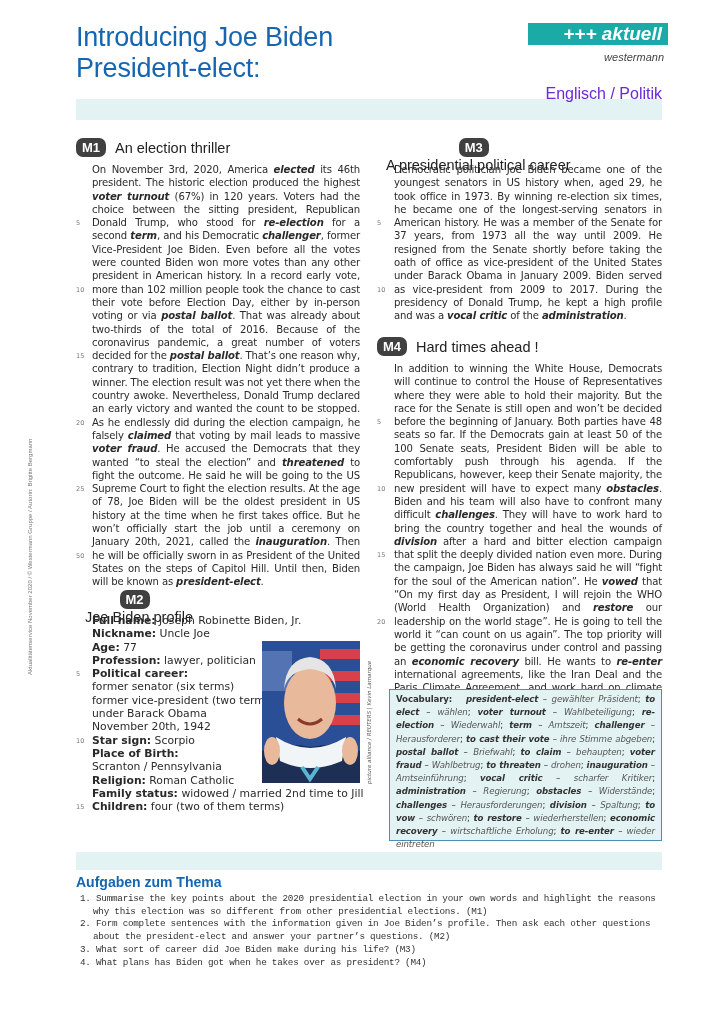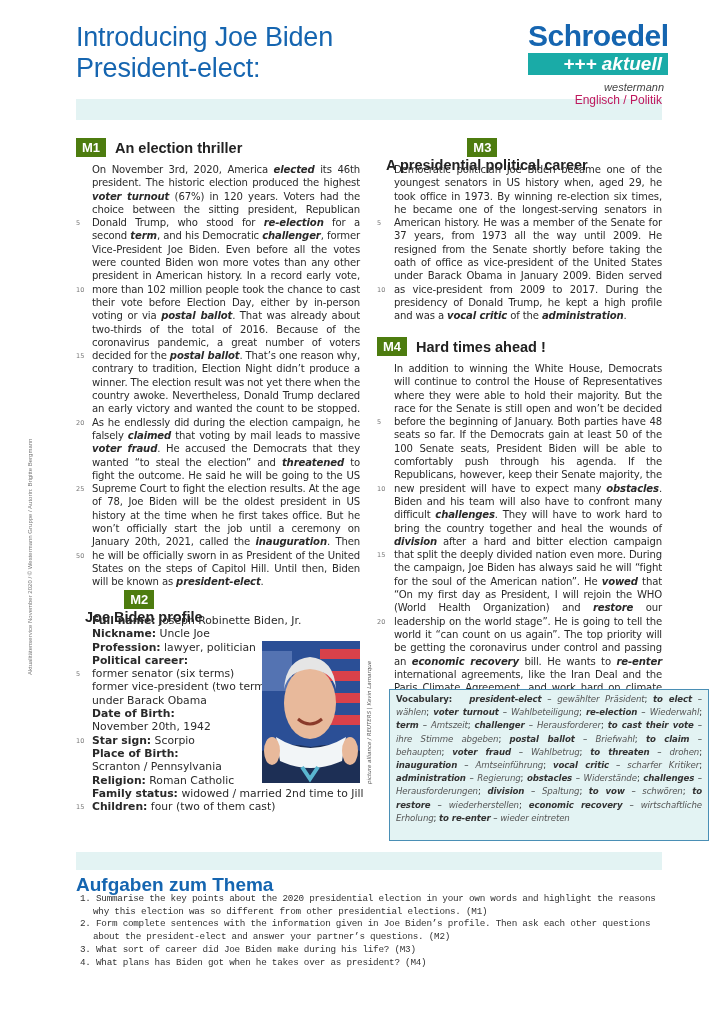--- a/index.html
+++ b/index.html
@@ -52,7 +52,6 @@
 </div>
 
 <div class="logo">
-  <div class="logo-main">Schroedel</div>
   <div class="logo-band">+++ aktuell</div>
   <div class="logo-sub">westermann</div>
 </div>

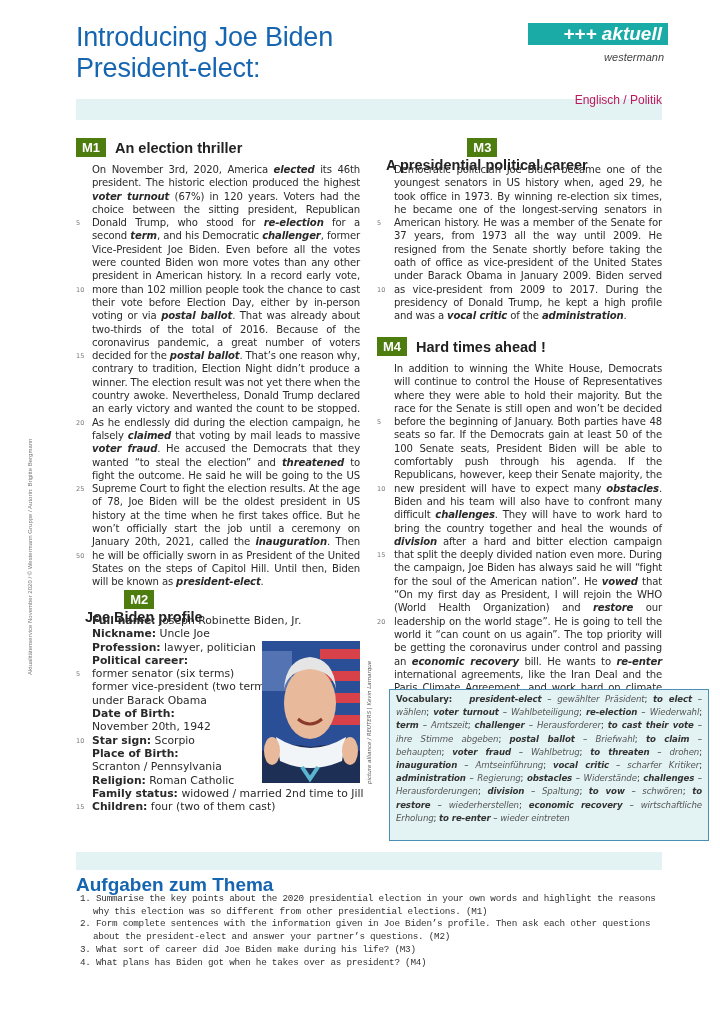--- a/index.html
+++ b/index.html
@@ -16,7 +16,7 @@
   .band { position: absolute; left: 76px; width: 586px; background: #e3f3f3; }
   .band-top { top: 99px; height: 21px; }
   .band-bottom { top: 852px; height: 18px; }
-  .subject { position: absolute; right: 58px; top: 93px; font-family: "Liberation Sans", sans-serif; font-size: 12px; color: #be185d; }
+  .subject { position: absolute; right: 58px; top: 85px; font-family: "Liberation Sans", sans-serif; font-size: 16px; color: #6d28d9; }
 
   .side-note { position: absolute; left: 27px; top: 675px; transform-origin: 0 0; transform: rotate(-90deg); white-space: nowrap; font-family: "Liberation Sans", sans-serif; font-size: 6px; color: #777; width: 320px; }
 

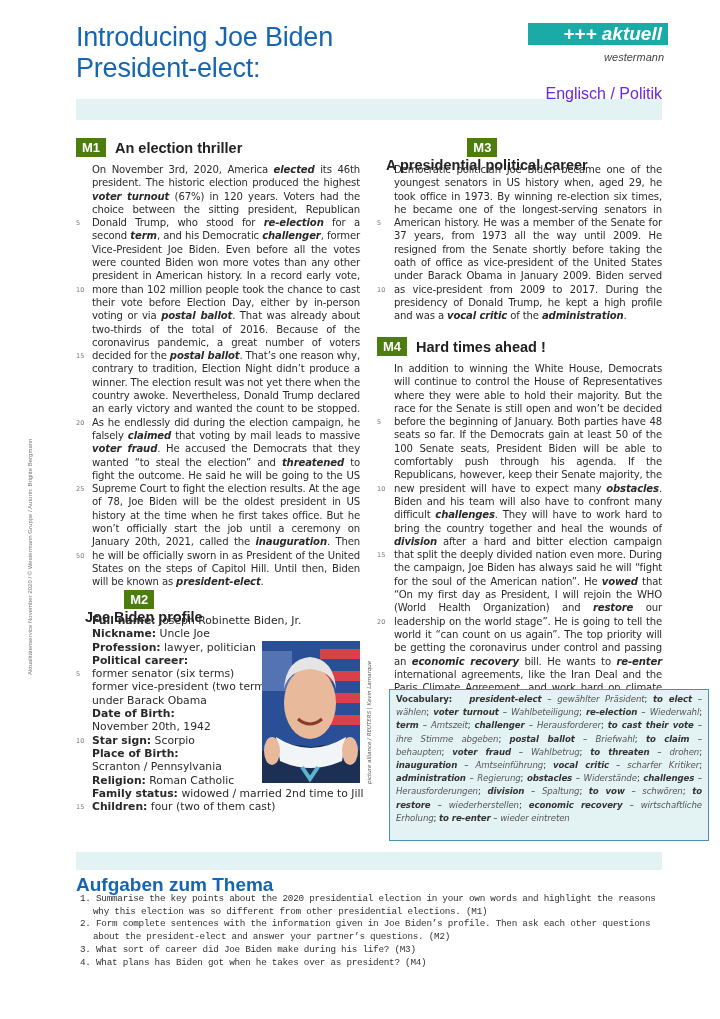--- a/index.html
+++ b/index.html
@@ -21,7 +21,7 @@
   .side-note { position: absolute; left: 27px; top: 675px; transform-origin: 0 0; transform: rotate(-90deg); white-space: nowrap; font-family: "Liberation Sans", sans-serif; font-size: 6px; color: #777; width: 320px; }
 
   .sec-head { position: absolute; display: flex; align-items: center; }
-  .badge { background: #4d7c0f; color: #fff; font-family: "Liberation Sans", sans-serif; font-weight: bold; font-size: 13px; height: 19px; line-height: 19px; padding: 0 5px; width: 30px; text-align: center; }
+  .badge { background: #404040; color: #fff; font-family: "Liberation Sans", sans-serif; font-weight: bold; font-size: 13px; height: 19px; line-height: 19px; padding: 0 5px; width: 30px; text-align: center; border-radius: 7px; }
   .sec-title { margin-left: 9px; font-family: "Liberation Sans", sans-serif; font-weight: bold; font-size: 14.5px; color: #222; }
 
   .col-text { position: absolute; font-size: 10.1px; line-height: 13.3px; text-align: justify; color: #2a2a2a; letter-spacing: -0.15px; }

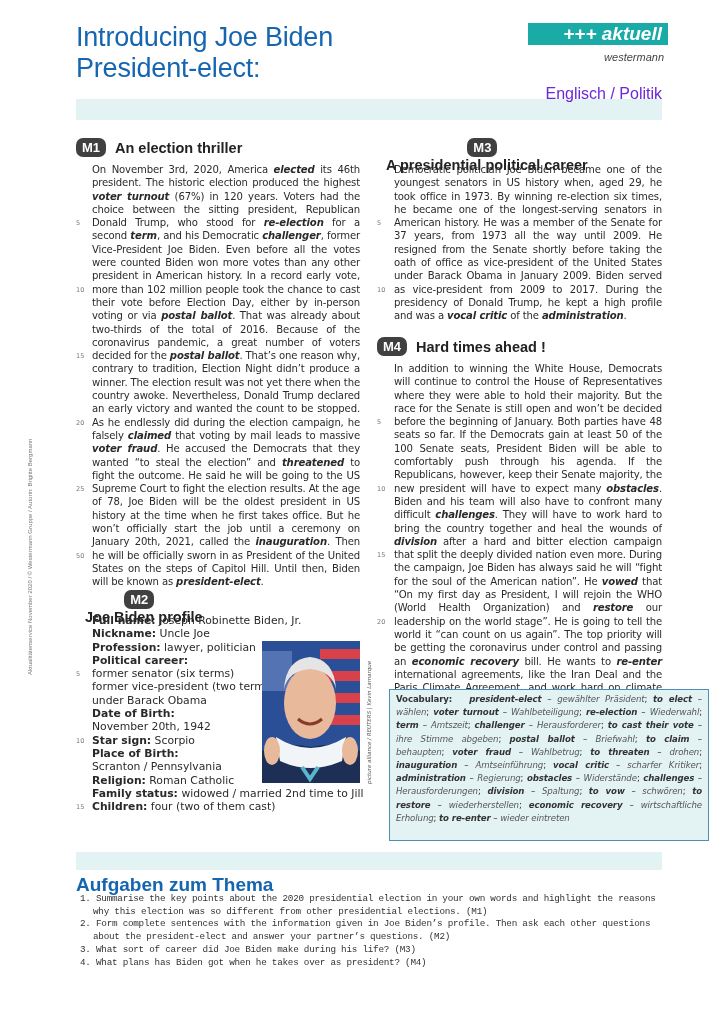--- a/index.html
+++ b/index.html
@@ -22,7 +22,7 @@
 
   .sec-head { position: absolute; display: flex; align-items: center; }
   .badge { background: #404040; color: #fff; font-family: "Liberation Sans", sans-serif; font-weight: bold; font-size: 13px; height: 19px; line-height: 19px; padding: 0 5px; width: 30px; text-align: center; border-radius: 7px; }
-  .sec-title { margin-left: 9px; font-family: "Liberation Sans", sans-serif; font-weight: bold; font-size: 14.5px; color: #222; }
+  .sec-title { margin-left: 9px; font-family: "Liberation Sans", sans-serif; font-weight: normal; font-size: 14.5px; color: #222; }
 
   .col-text { position: absolute; font-size: 10.1px; line-height: 13.3px; text-align: justify; color: #2a2a2a; letter-spacing: -0.15px; }
   .col-text b { font-weight: bold; font-style: italic; }

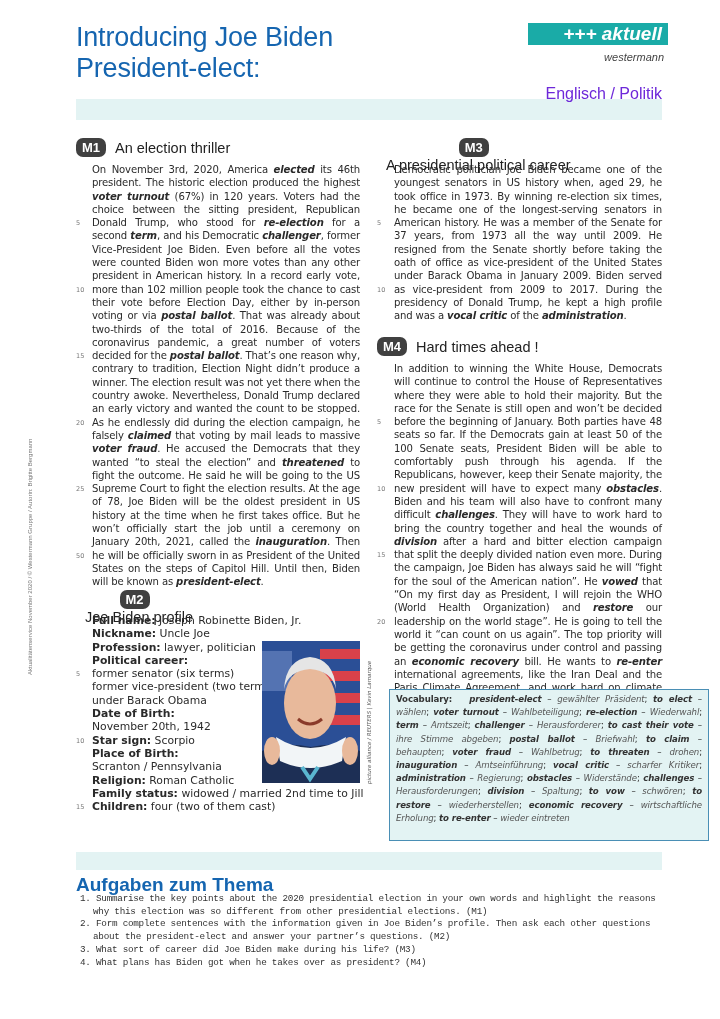--- a/index.html
+++ b/index.html
@@ -82,6 +82,7 @@
 <div class="profile" id="m2-profile">
     <div class="prow"><span class="lbl">Full name:</span><span class="val"> Joseph Robinette Biden, Jr.</span></div>
     <div class="prow"><span class="lbl">Nickname:</span><span class="val"> Uncle Joe</span></div>
+    <div class="prow"><span class="lbl">Age:</span><span class="val"> 77</span></div>
     <div class="prow"><span class="lbl">Profession:</span><span class="val"> lawyer, politician</span></div>
     <div class="prow"><span class="lbl">Political career:</span></div>
     <div class="prow"><span class="val">former senator (six terms)</span></div>

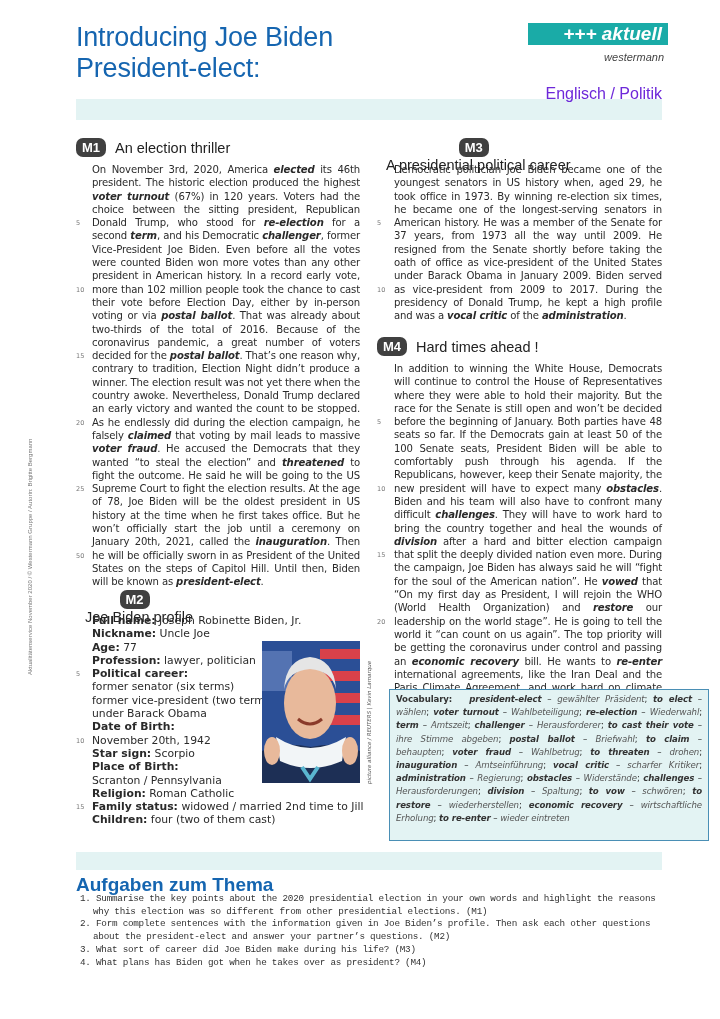--- a/index.html
+++ b/index.html
@@ -34,7 +34,7 @@
   .photo { position: absolute; left: 262px; top: 641px; width: 98px; height: 142px; overflow: hidden; background: #2a4a8a; }
   .photo-credit { position: absolute; left: 366px; top: 784px; transform-origin: 0 0; transform: rotate(-90deg); font-size: 5.5px; font-style: italic; color: #555; white-space: nowrap; }
 
-  .vocab { position: absolute; left: 389px; top: 689px; width: 320px; height: 152px; background: #e3f3f3; border: 1px solid #4a8fb5; padding: 3px 6px; font-size: 8.6px; line-height: 13.2px; text-align: justify; color: #333; letter-spacing: -0.1px; }
+  .vocab { position: absolute; left: 389px; top: 689px; width: 273px; height: 152px; background: #e3f3f3; border: 1px solid #4a8fb5; padding: 3px 6px; font-size: 8.6px; line-height: 13.2px; text-align: justify; color: #333; letter-spacing: -0.1px; }
   .vocab .vl { font-weight: bold; }
   .vocab .ve { font-weight: bold; font-style: italic; }
   .vocab .vd { font-style: italic; color: #555; }

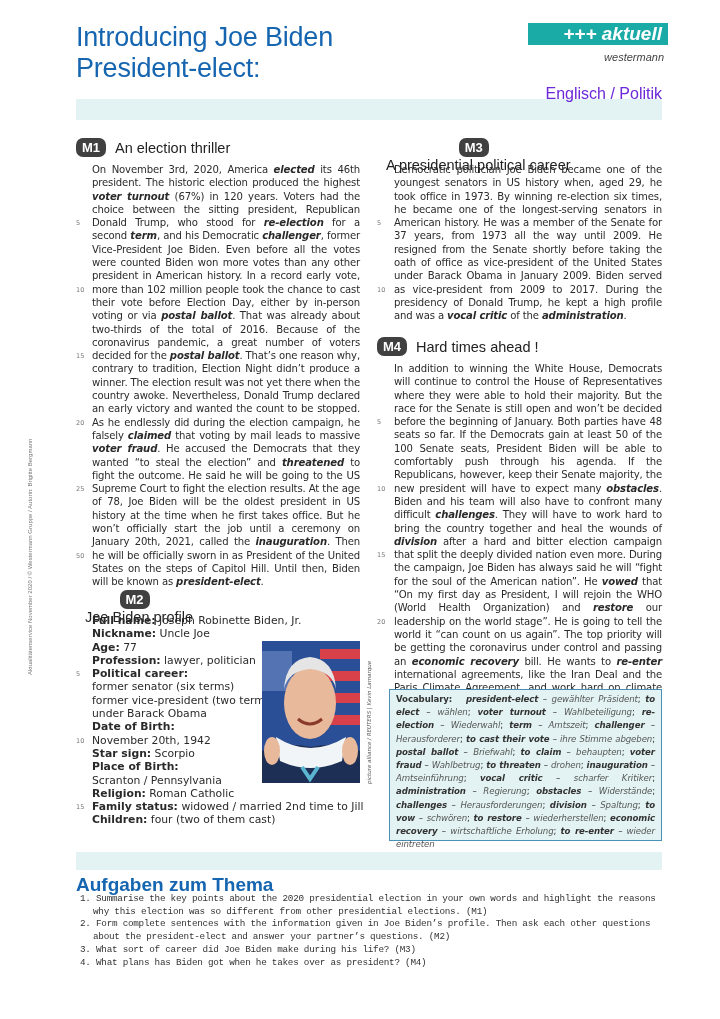--- a/index.html
+++ b/index.html
@@ -88,7 +88,6 @@
     <div class="prow"><span class="val">former senator (six terms)</span></div>
     <div class="prow"><span class="val">former vice-president (two terms)</span></div>
     <div class="prow"><span class="val">under Barack Obama</span></div>
-    <div class="prow"><span class="lbl">Date of Birth:</span></div>
     <div class="prow"><span class="val">November 20th, 1942</span></div>
     <div class="prow"><span class="lbl">Star sign:</span><span class="val"> Scorpio</span></div>
     <div class="prow"><span class="lbl">Place of Birth:</span></div>

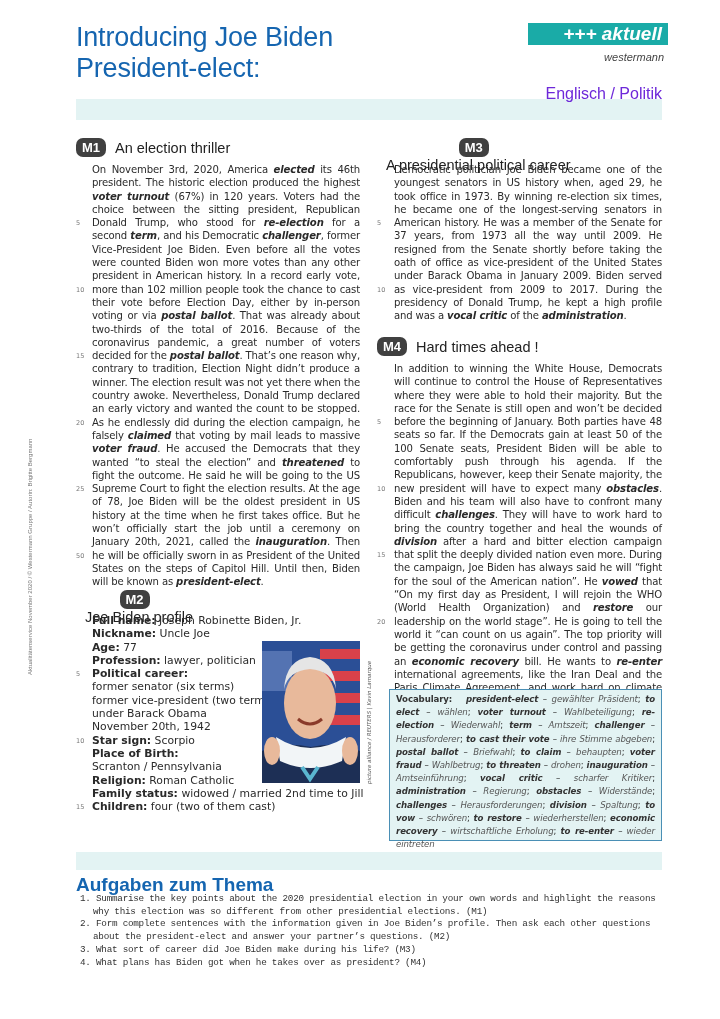--- a/index.html
+++ b/index.html
@@ -94,7 +94,7 @@
     <div class="prow"><span class="val">Scranton / Pennsylvania</span></div>
     <div class="prow"><span class="lbl">Religion:</span><span class="val"> Roman Catholic</span></div>
     <div class="prow"><span class="lbl">Family status:</span><span class="val"> widowed / married 2nd time to Jill</span></div>
-    <div class="prow"><span class="lbl">Children:</span><span class="val"> four (two of them cast)</span></div>
+    <div class="prow"><span class="lbl">Children:</span><span class="val"> four (two of them terms)</span></div>
   </div>
 <div id="m2-lnums">
     <div class="lnum" style="left: 76px; top: 670.2px;">5</div>

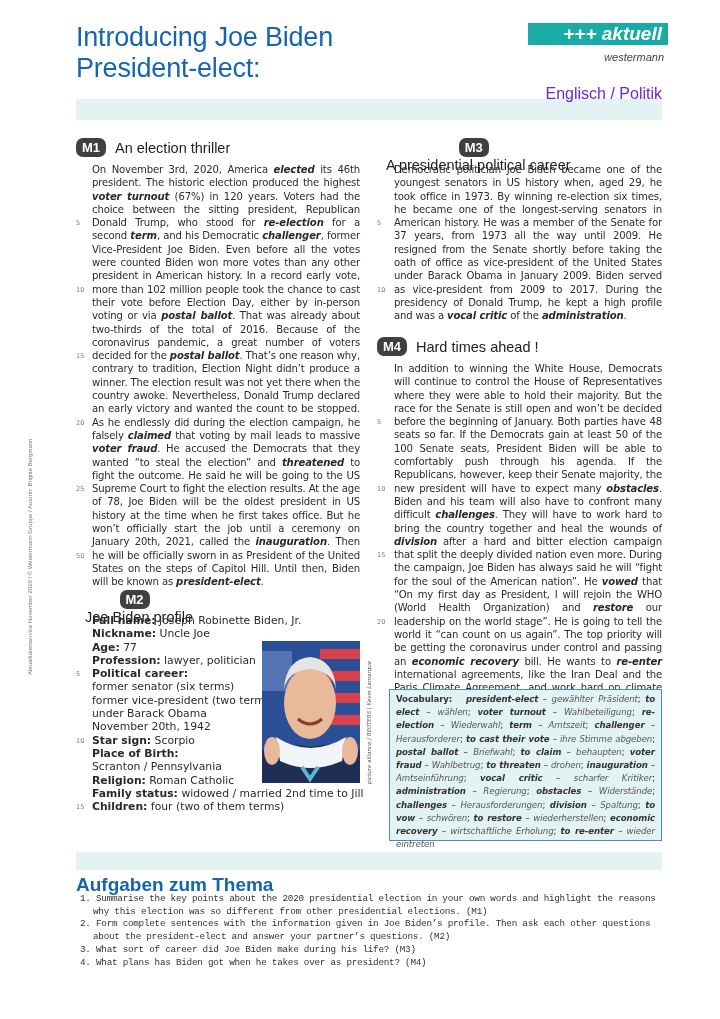--- a/index.html
+++ b/index.html
@@ -39,7 +39,7 @@
   .vocab .ve { font-weight: bold; font-style: italic; }
   .vocab .vd { font-style: italic; color: #555; }
 
-  .tasks-title { position: absolute; left: 76px; top: 874px; font-family: "Liberation Sans", sans-serif; font-weight: bold; font-size: 19px; color: #1565b0; }
+  .tasks-title { position: absolute; left: 76px; top: 874px; font-family: "Liberation Sans", sans-serif; font-weight: bold; font-size: 14px; color: #1565b0; }
   .tasks { position: absolute; left: 80px; top: 893px; width: 590px; font-family: Liberation Mono, monospace; font-size: 9.3px; line-height: 12.7px; color: #333; letter-spacing: -0.25px; }
   .task { padding-left: 13px; text-indent: -13px; }
 </style>

